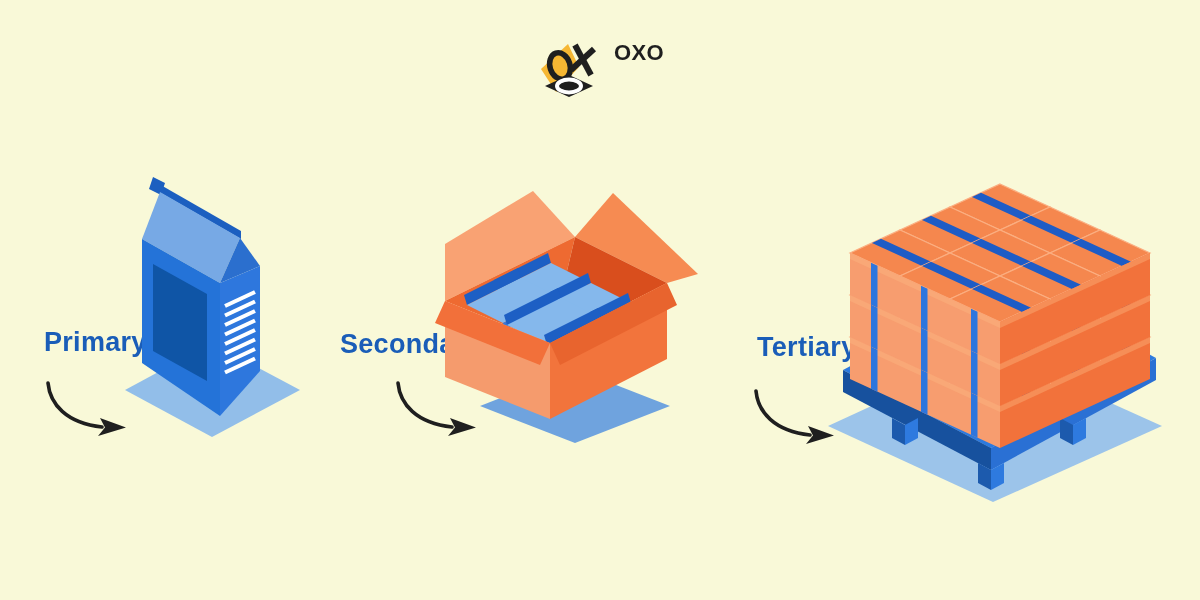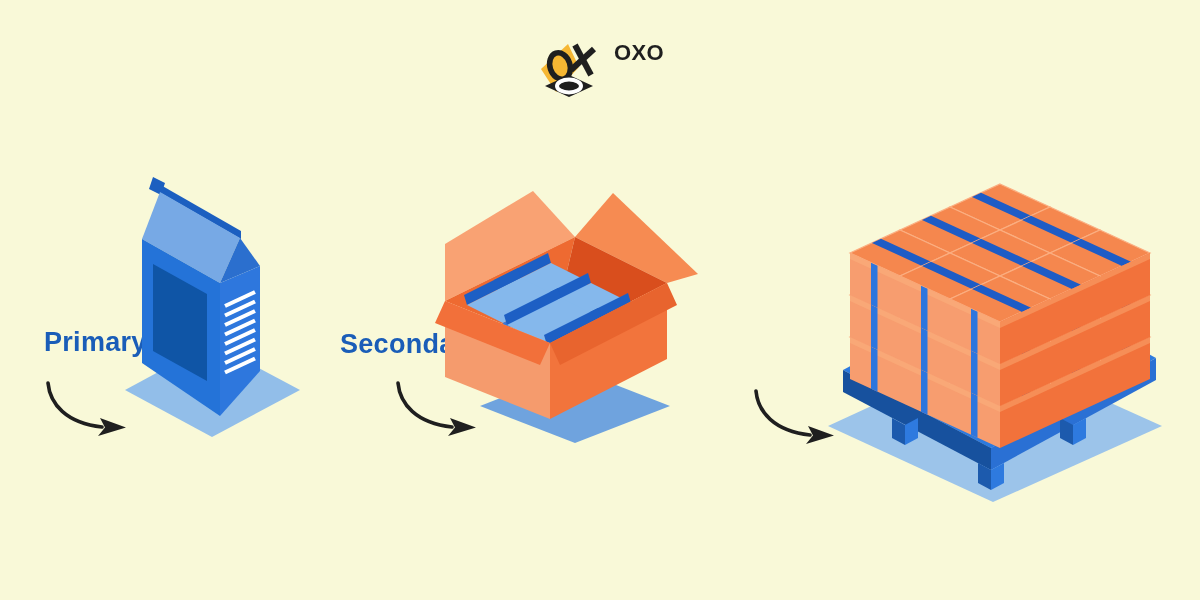--- a/index.html
+++ b/index.html
@@ -42,6 +42,7 @@
 
   <div class="label" id="label-primary">Primary</div>
   <div class="label" id="label-secondary">Secondary</div>
+  <div class="label" id="label-tertiary">Tertiary</div>
 
   <svg class="arrow" id="arrow-primary" width="100" height="58" viewBox="0 0 100 58">
     <path d="M10,5 C12,26 28,45 64,49" fill="none" stroke="var(--ink)" stroke-width="3.6" stroke-linecap="round"></path>

